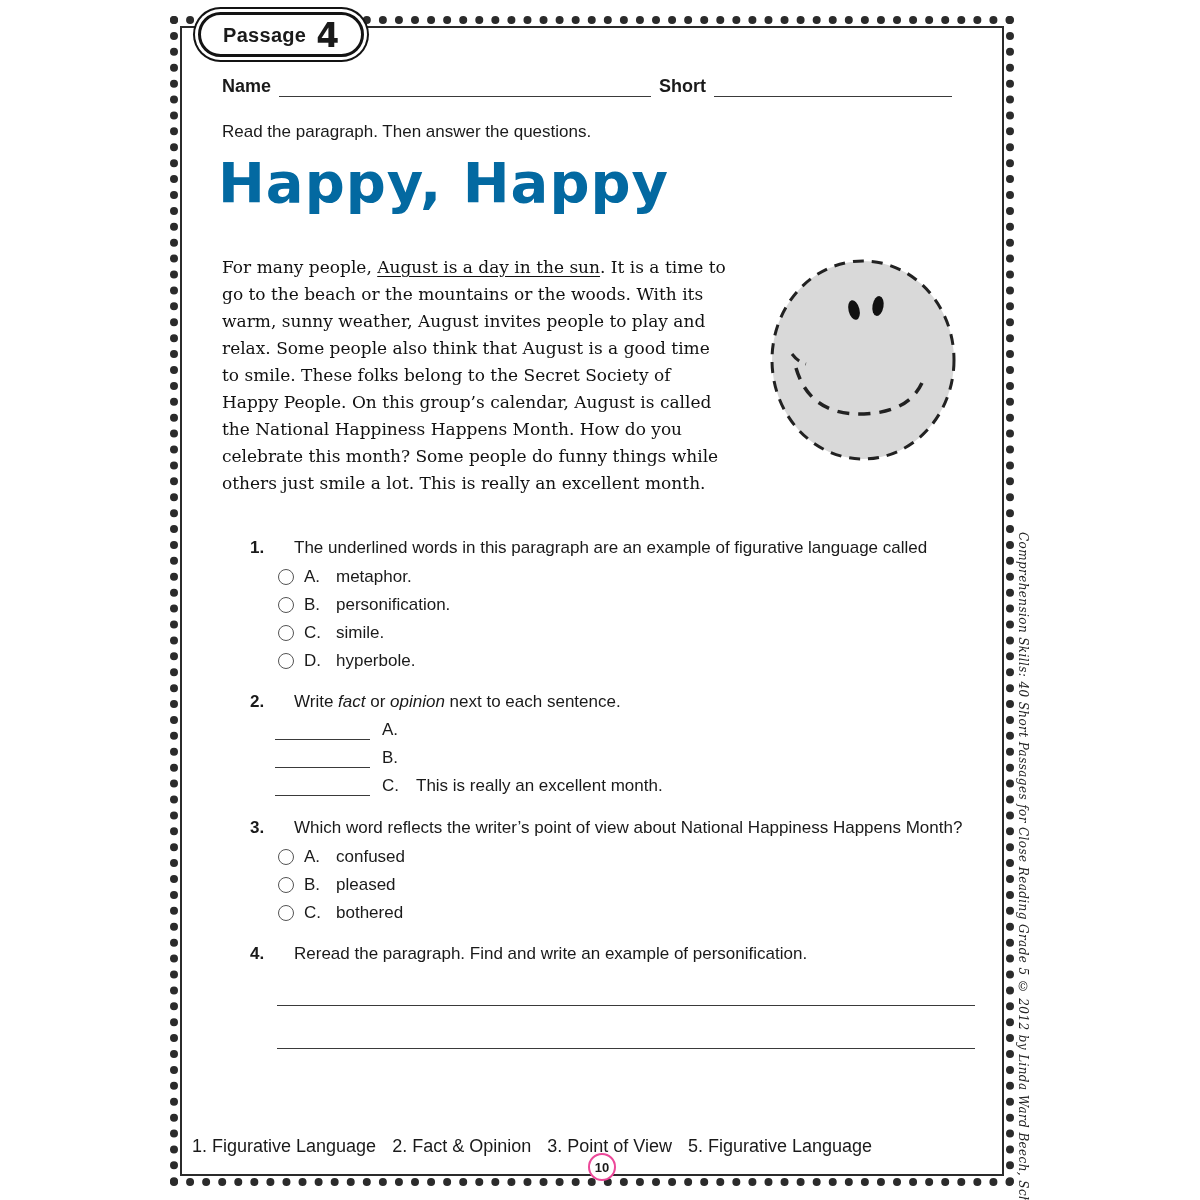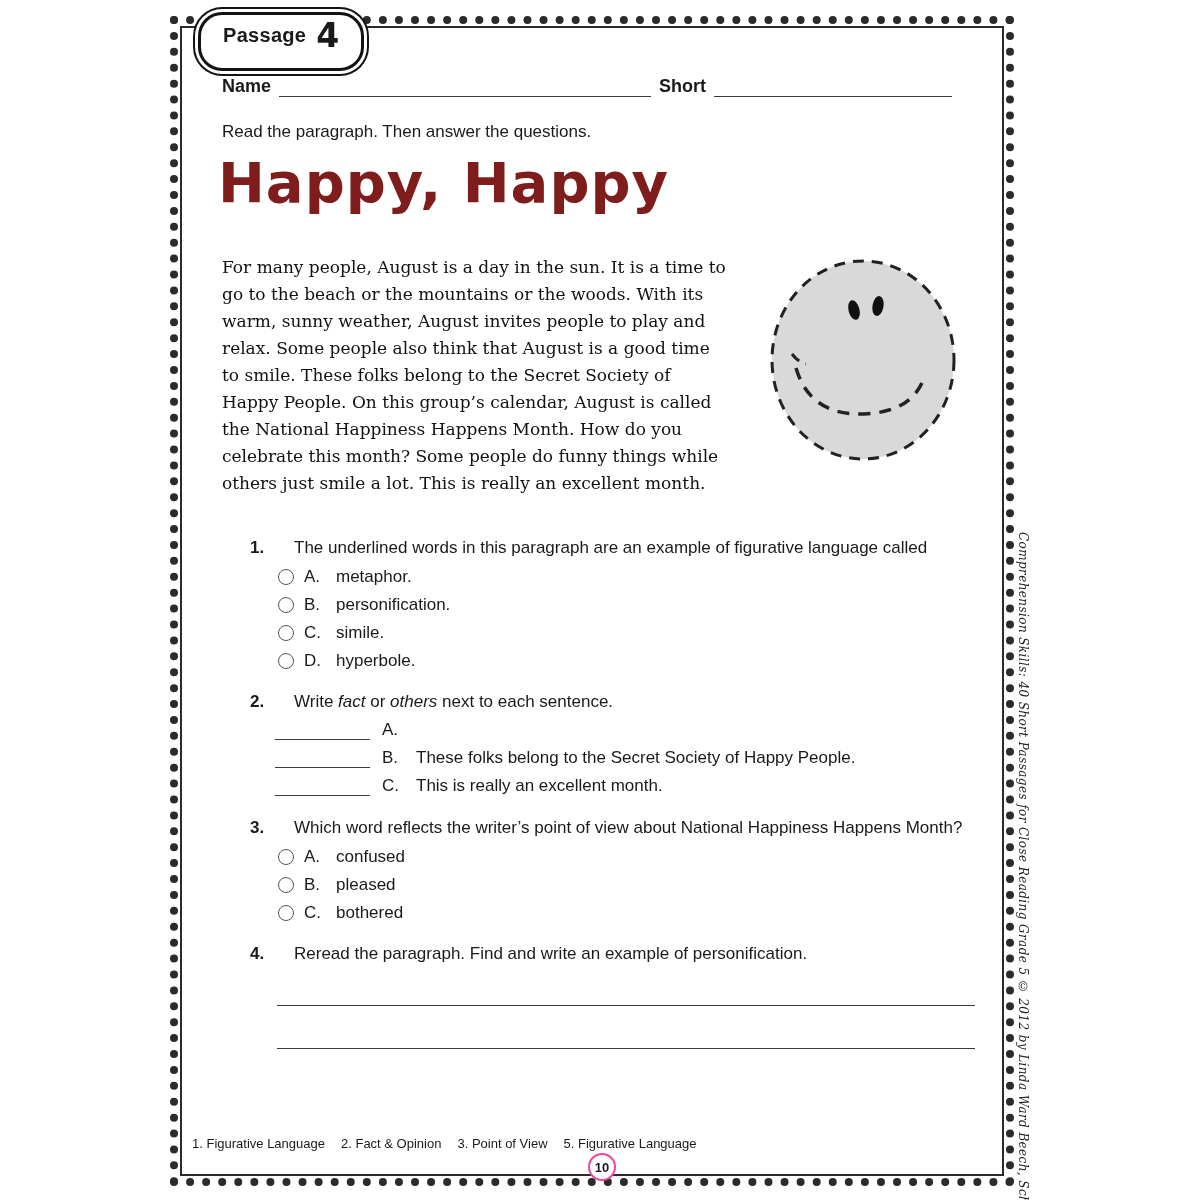--- a/index.html
+++ b/index.html
@@ -22,7 +22,7 @@
     position:absolute; left:198px; top:12px; z-index:5;
     background:#fff; border:3px solid #131313; border-radius:24px;
     box-shadow:0 0 0 3px #fff, 0 0 0 5px #131313;
-    padding:4px 22px 16px 22px; display:flex; align-items:center; gap:10px;
+    padding:4px 22px 2px 22px; display:flex; align-items:center; gap:10px;
   }
   .badge .label { font-weight:bold; font-size:20px; letter-spacing:.3px; }
   .badge .num  { font-family:"DejaVu Sans",sans-serif; font-weight:800; font-size:33px; line-height:1; }

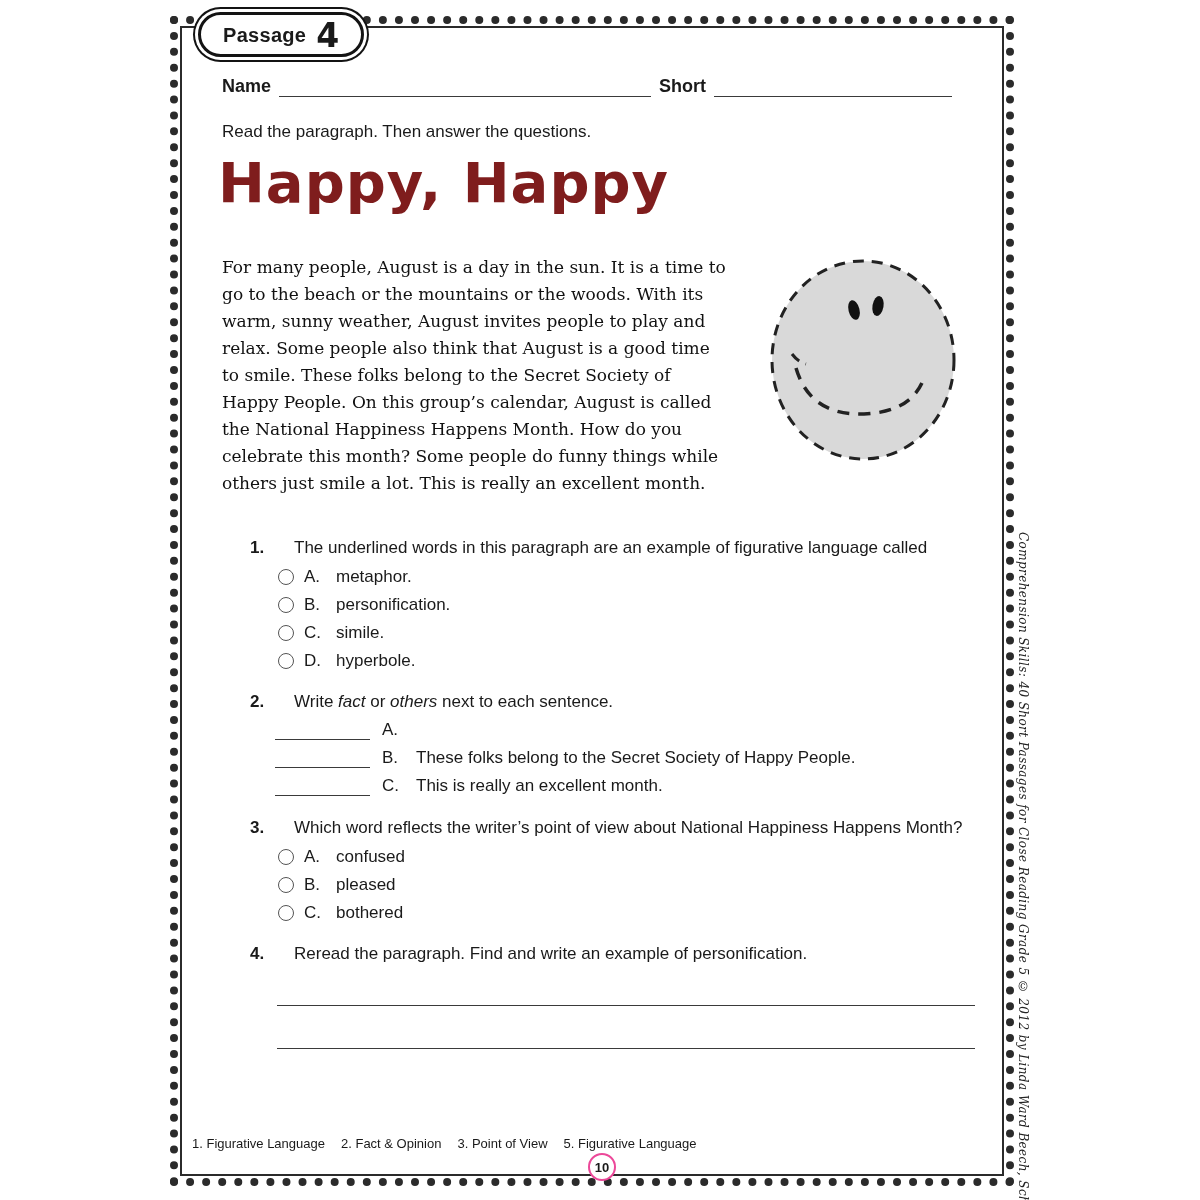--- a/index.html
+++ b/index.html
@@ -41,7 +41,7 @@
   .title {
     position:absolute; left:218px; top:150px; margin:0;
     font-family:"DejaVu Sans",sans-serif; font-weight:800; font-size:56px;
-    letter-spacing:1px; color:#7f1d1d;
+    letter-spacing:1px; color:#0369a1;
   }
 
   .passage {

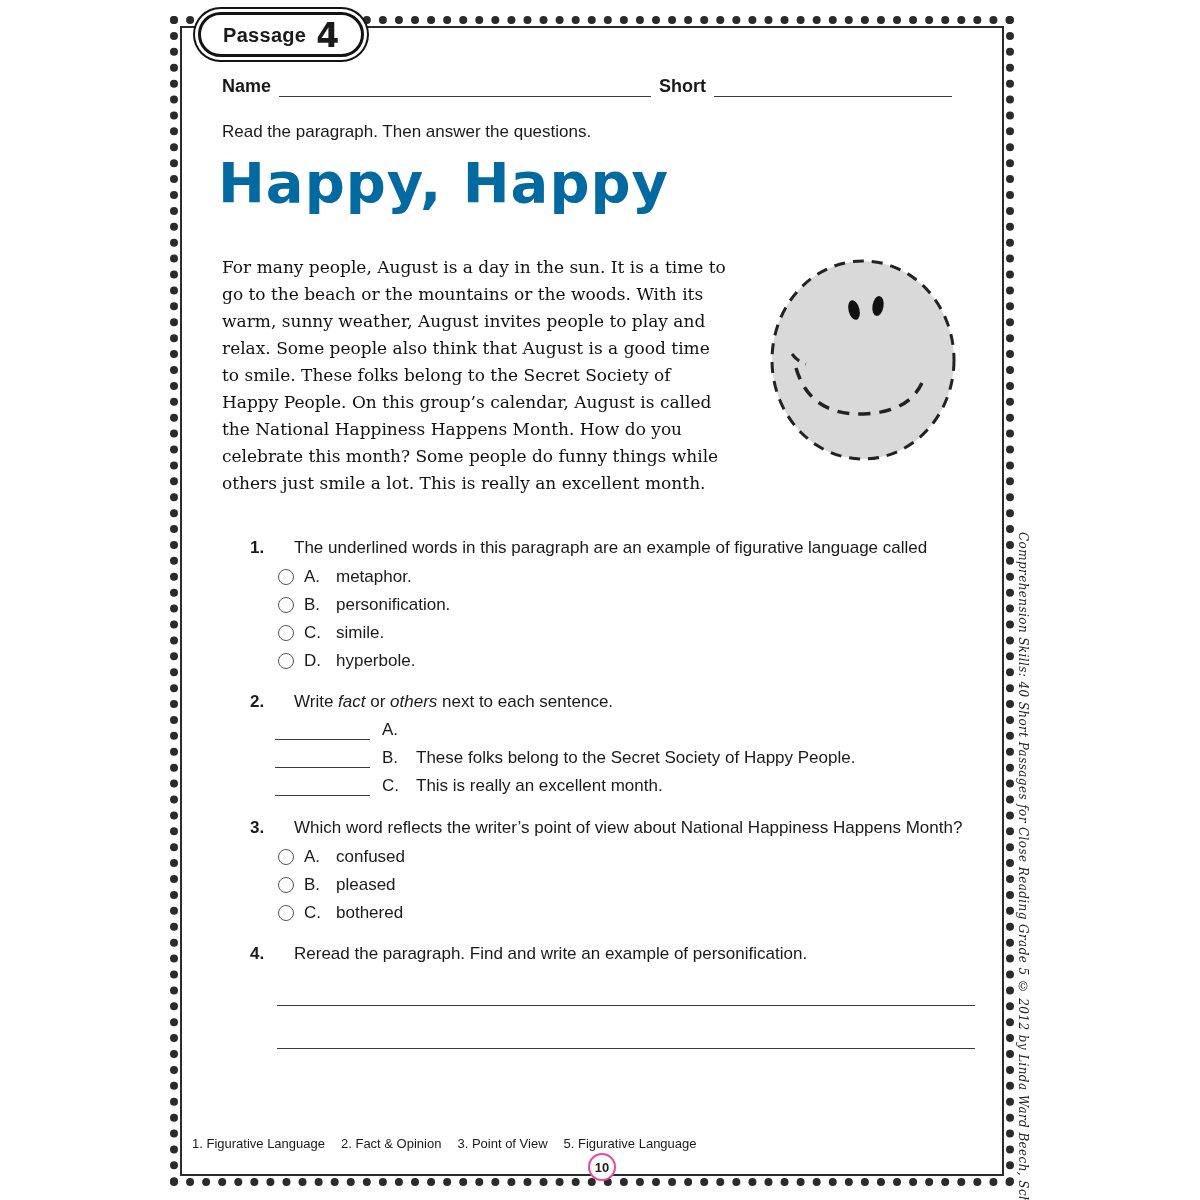--- a/index.html
+++ b/index.html
@@ -48,7 +48,7 @@
     position:absolute; left:222px; top:254px; width:505px;
     font-family:"DejaVu Serif",serif; font-size:17px; line-height:27px; color:#111;
   }
-  .passage .ul { text-underline-offset:3px;text-align:center; }
+  .passage .ul { text-decoration:underline; text-underline-offset:3px;text-align:center; }
 
   .smiley { position:absolute; left:762px; top:250px; }
 

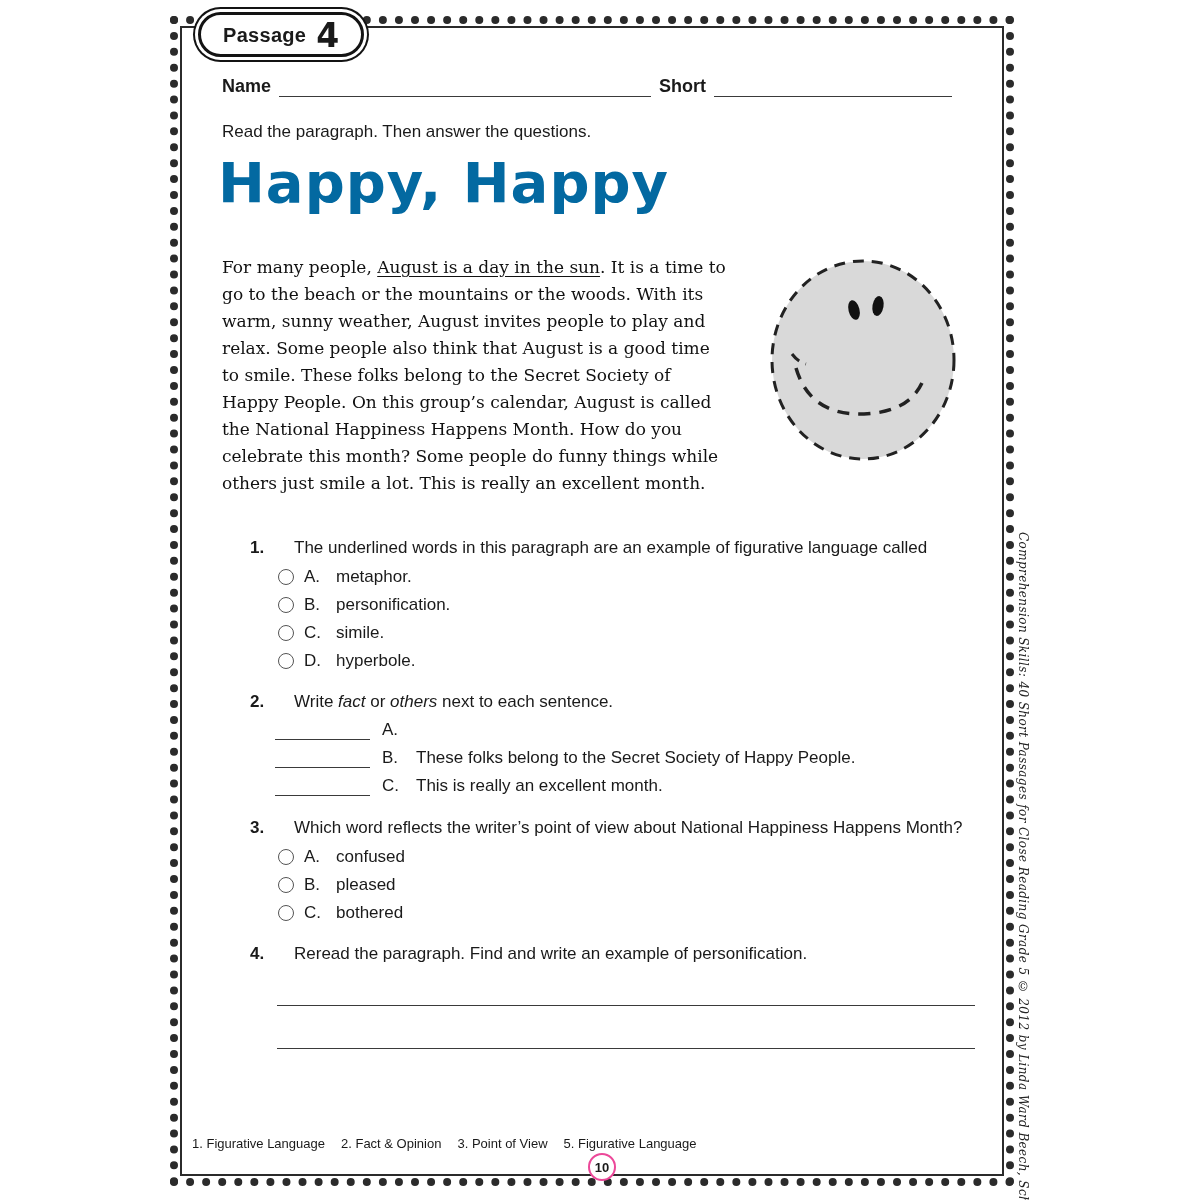--- a/index.html
+++ b/index.html
@@ -142,7 +142,7 @@
 
   <div class="q q2">
     <span class="qnum">2.</span>
-    <div class="qprompt"><span>Write </span><i>fact</i><span> or </span><i>others</i><span> next to each sentence.</span></div>
+    <div class="qprompt"><span>Write </span><i>fact</i><span> or </span><i>opinion</i><span> next to each sentence.</span></div>
     <div class="fo-row">
       <span class="fo-blank"></span>
       <span class="fo-letter">A.</span>

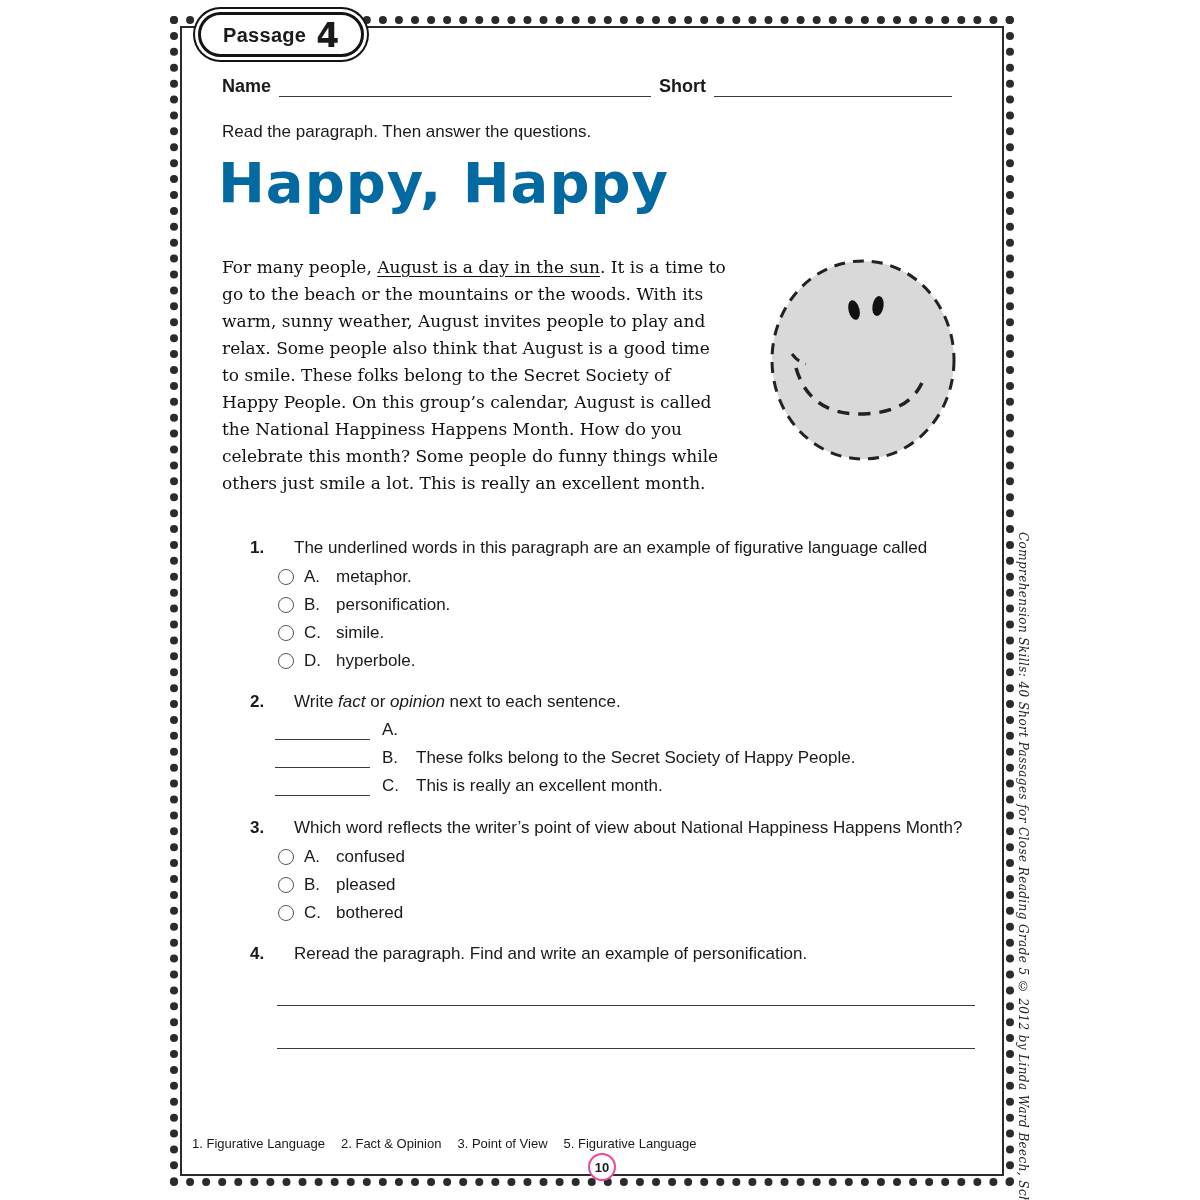--- a/index.html
+++ b/index.html
@@ -150,7 +150,6 @@
     <div class="fo-row">
       <span class="fo-blank"></span>
       <span class="fo-letter">B.</span>
-      <span>These folks belong to the Secret Society of Happy People.</span>
     </div>
     <div class="fo-row">
       <span class="fo-blank"></span>

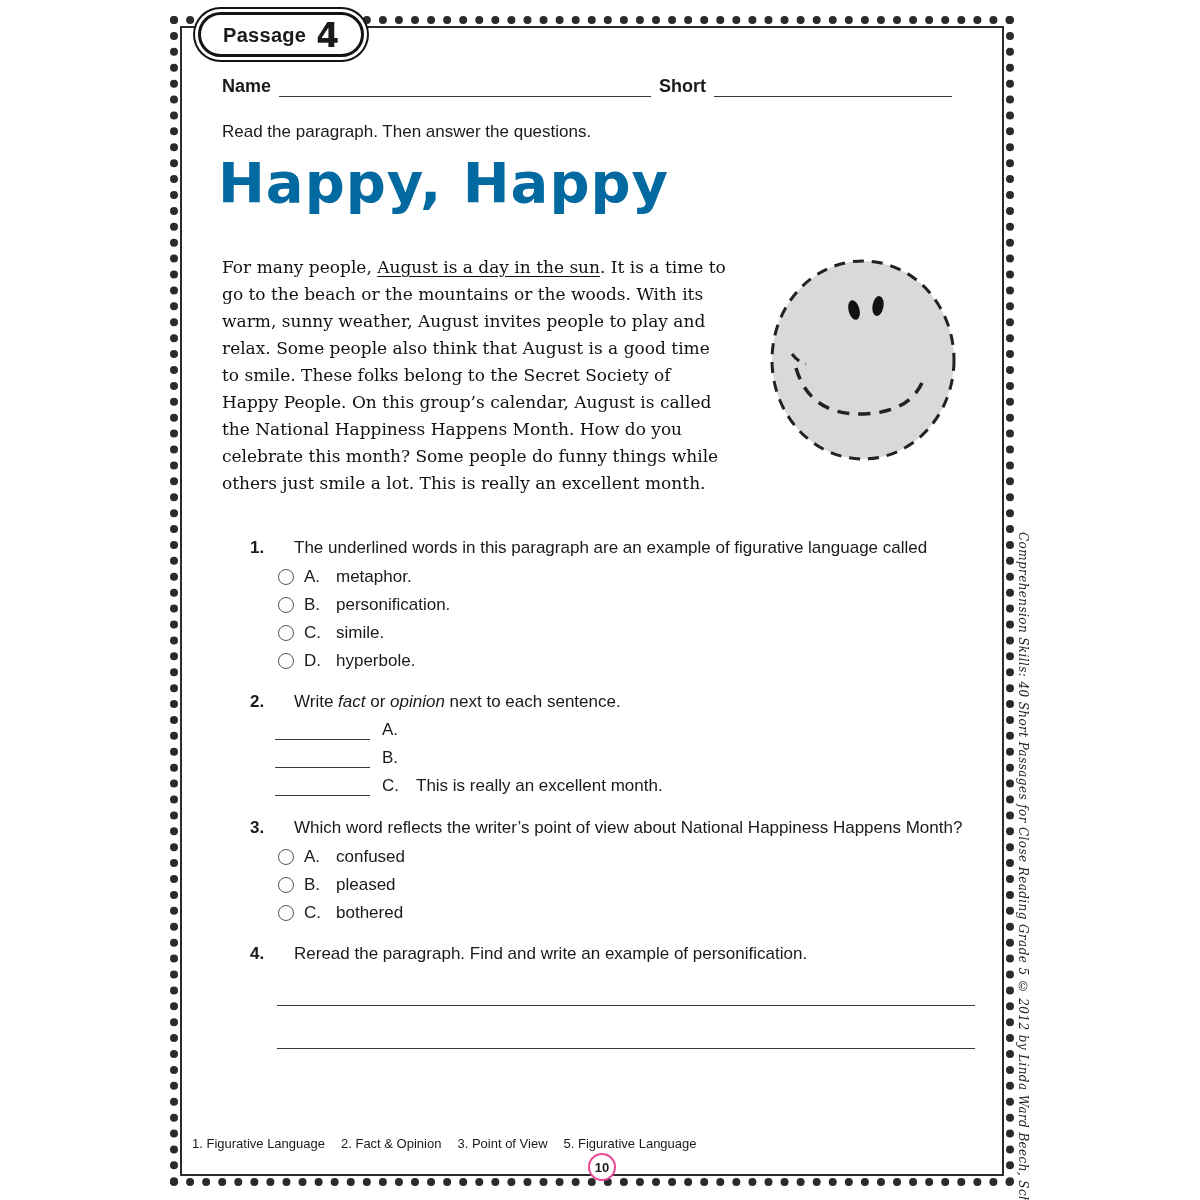--- a/index.html
+++ b/index.html
@@ -67,7 +67,7 @@
   .ans-line { position:absolute; left:277px; width:698px; border-bottom:1.5px solid #3a3a3a; height:0; }
   .ans-line.l1 { top:1005px; } .ans-line.l2 { top:1048px; }
 
-  .skills { position:absolute; left:192px; top:1136px; display:flex; gap:16px; font-size:13px; color:#1a1a1a; }
+  .skills { position:absolute; left:192px; top:1136px; display:flex; gap:16px; font-size:18px; color:#1a1a1a; }
 
   .pagenum {
     position:absolute; left:588px; top:1153px; z-index:5;

